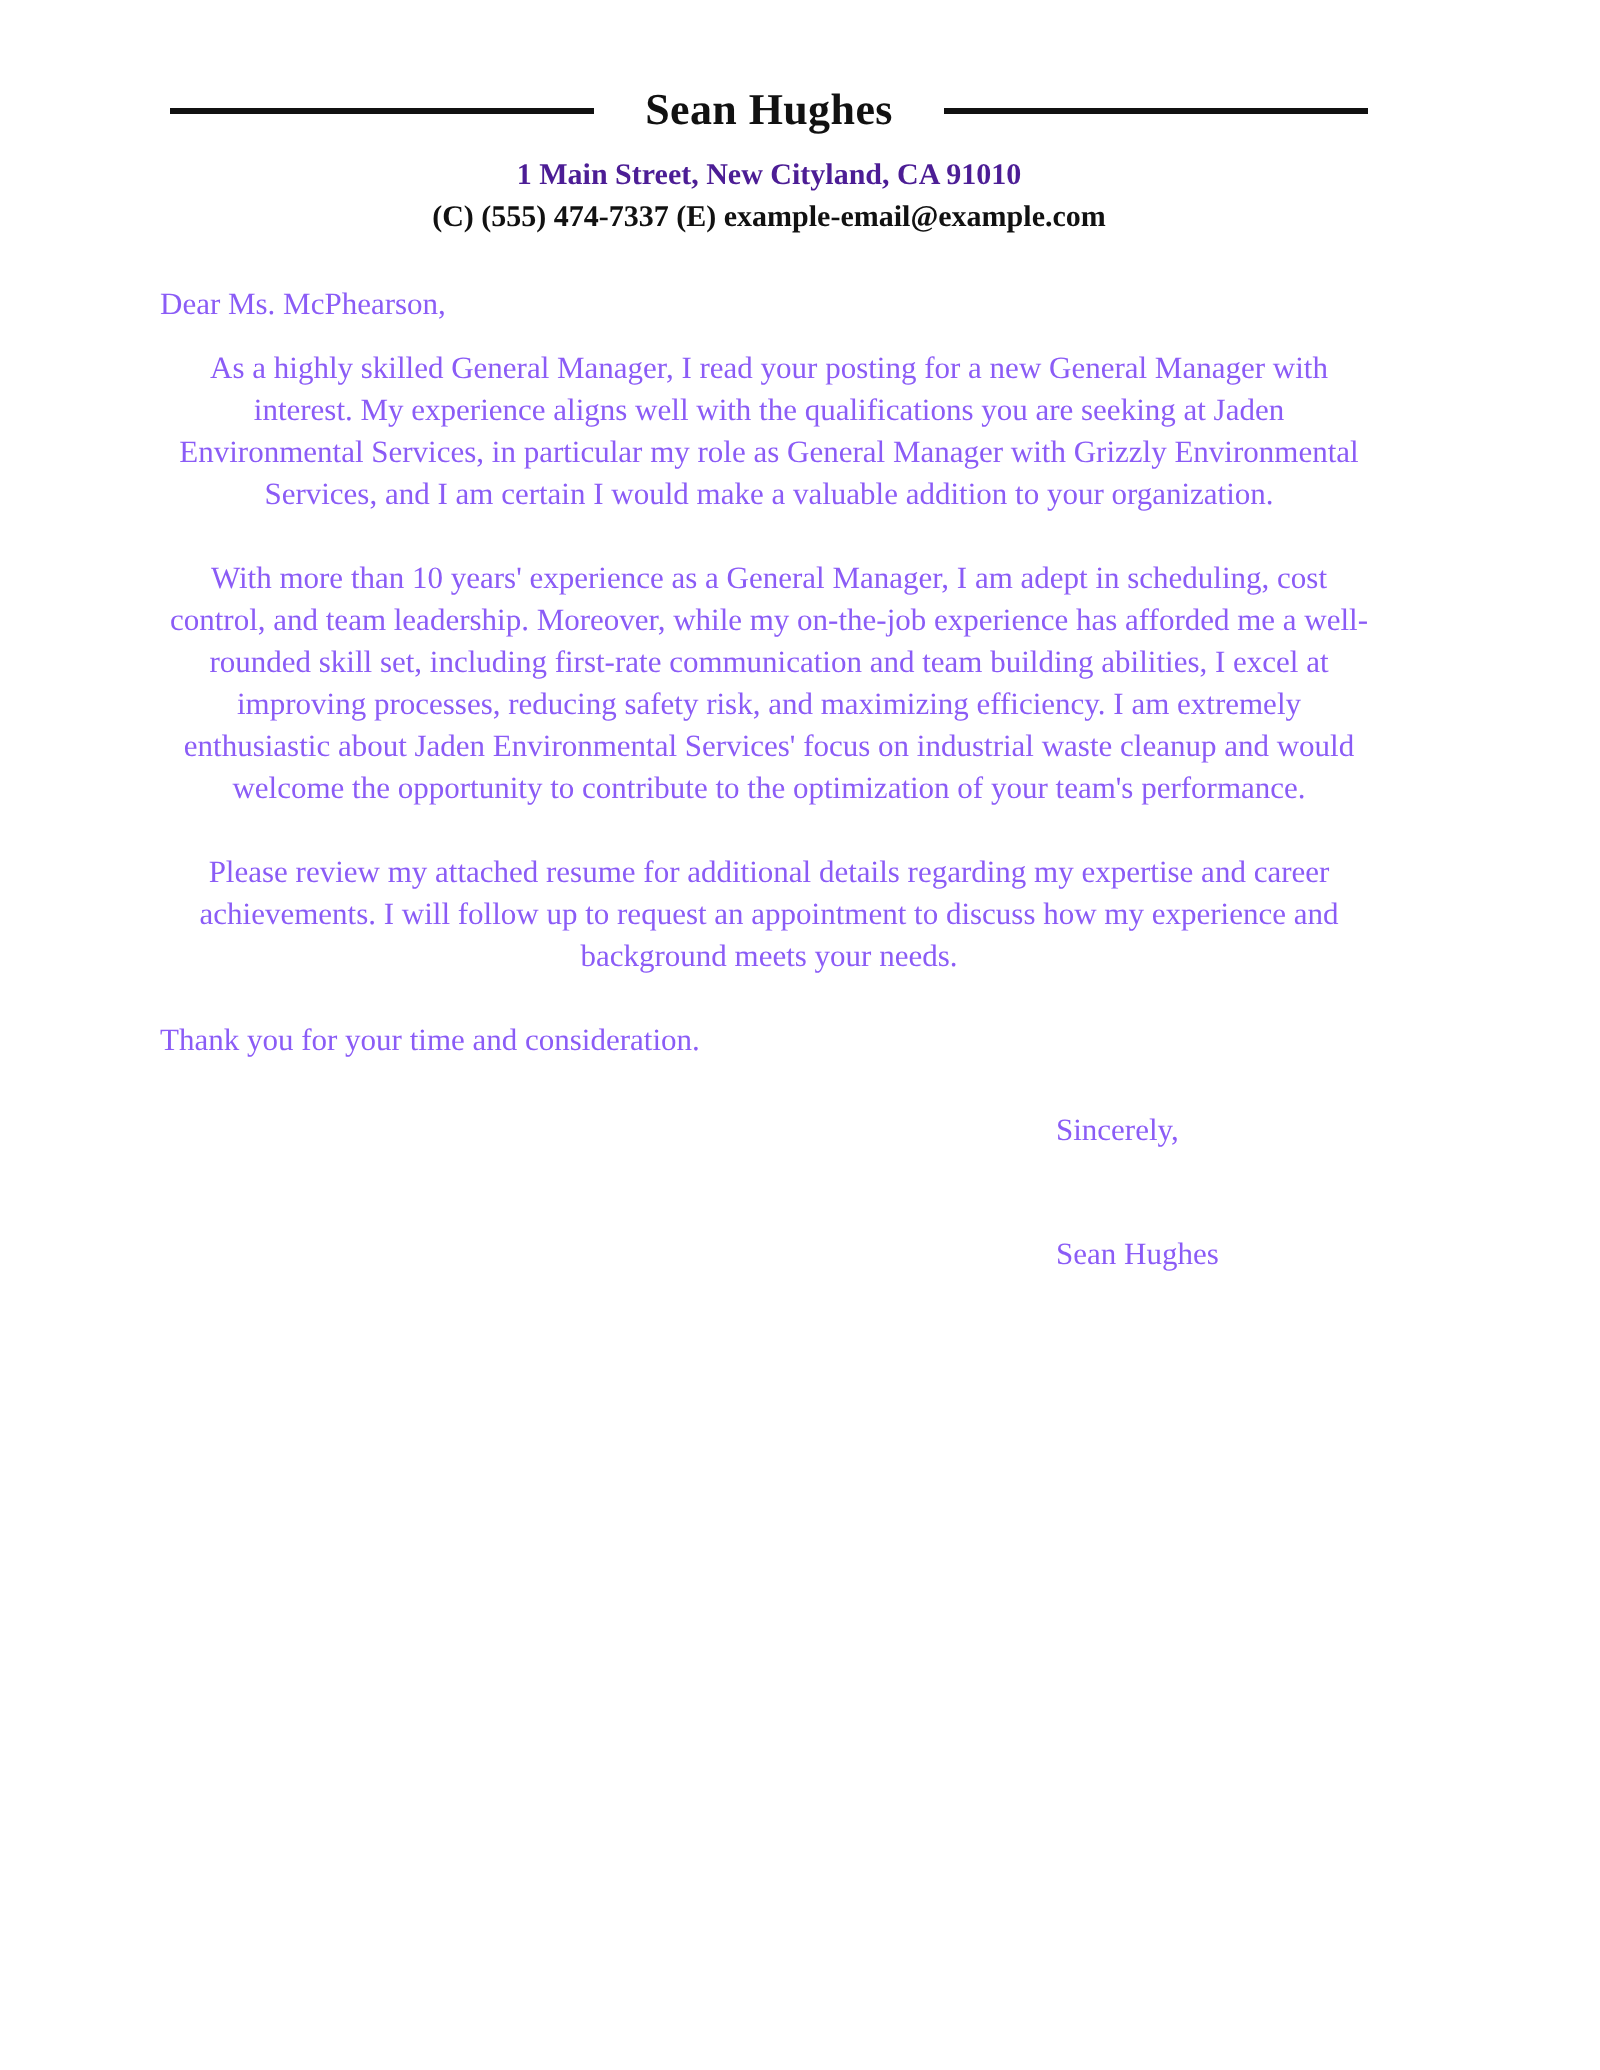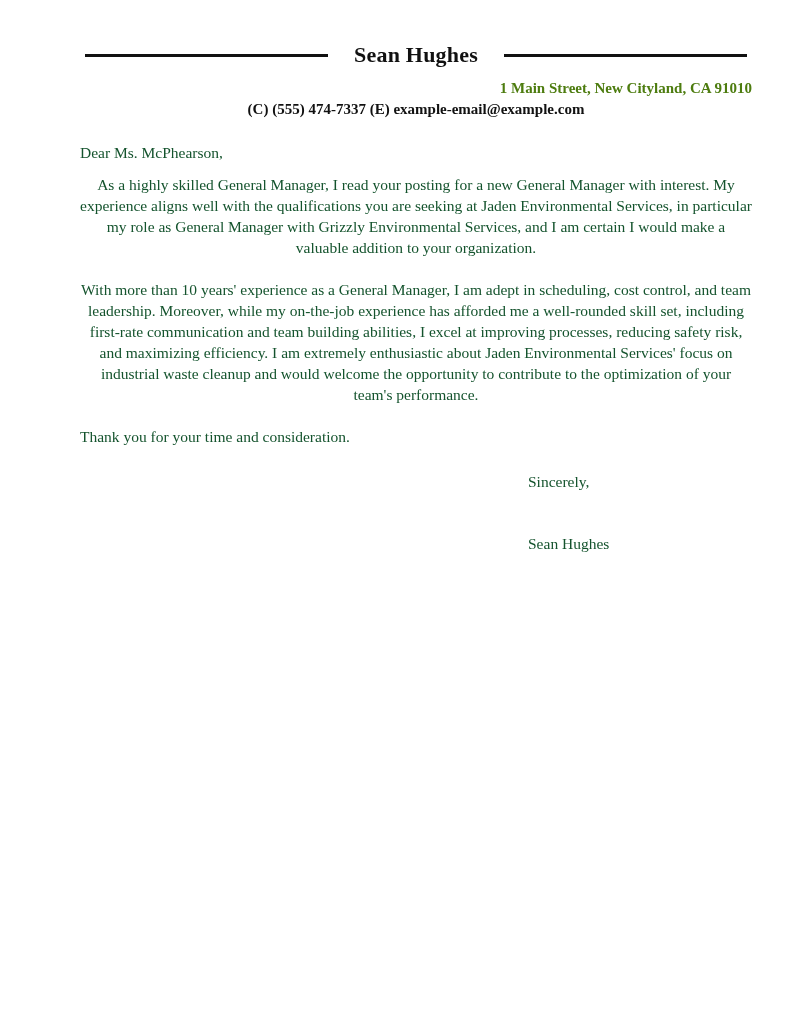--- a/index.html
+++ b/index.html
@@ -20,7 +20,7 @@
   .page {
     width: 800px;
     height: 1035px;
-    padding: 42px 48px 0 80px;
+    padding: 42px 111px 0 80px;
     background: #ffffff;
   }
 

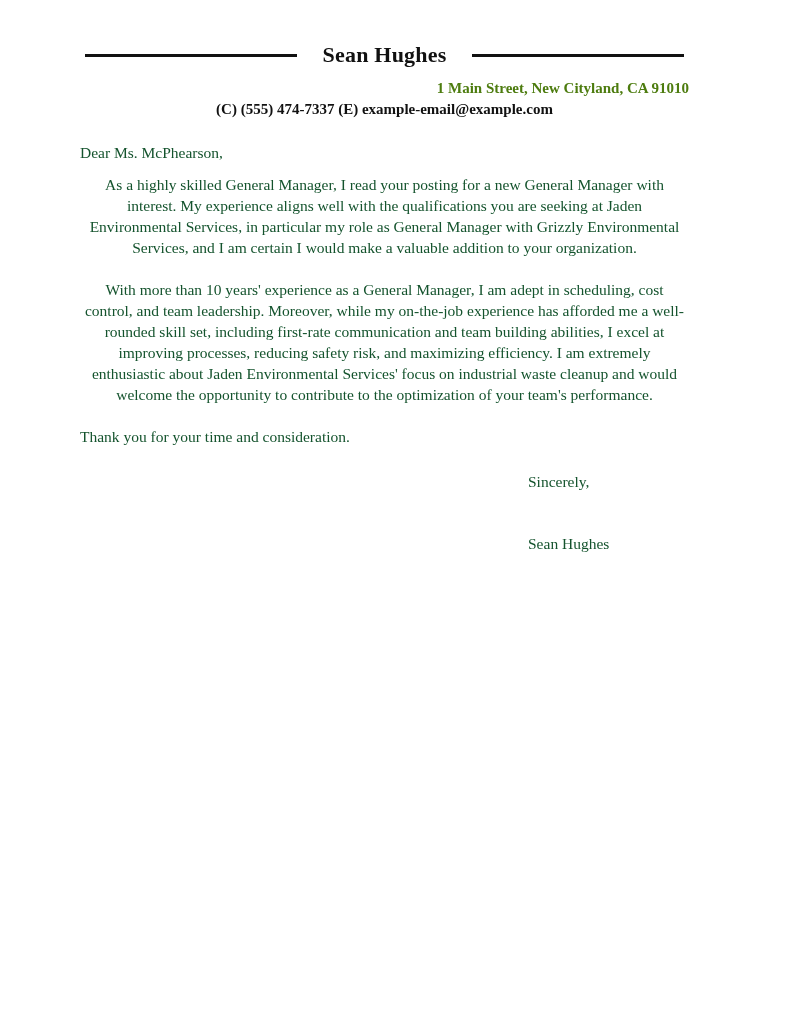--- a/index.html
+++ b/index.html
@@ -54,8 +54,7 @@
     margin-top: 12px;
     font-size: 15px;
     font-weight: bold;
-    color: #4d7c0f;
-    text-align: right;
+    color: #4c1d95;
   }
 
   .head-contact {

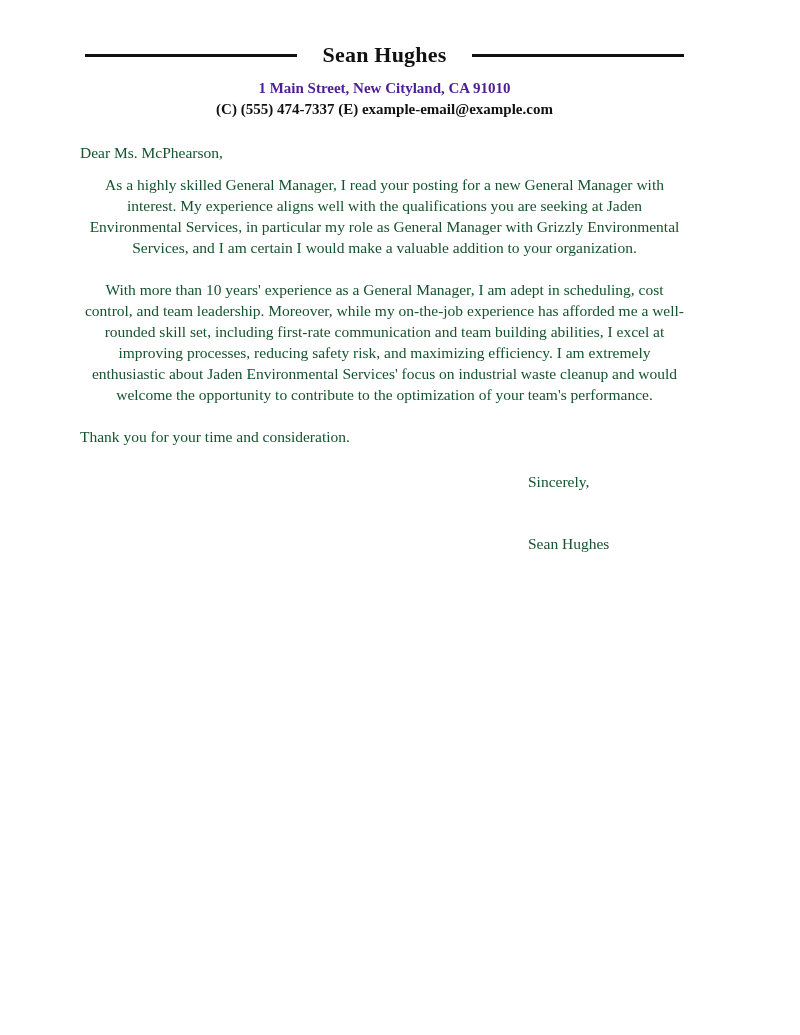--- a/index.html
+++ b/index.html
@@ -69,7 +69,7 @@
     margin-top: 24px;
     font-size: 15.5px;
     line-height: 21px;
-    color: #14532d;
+    color: #8b5cf6;
   }
 
   .salutation {

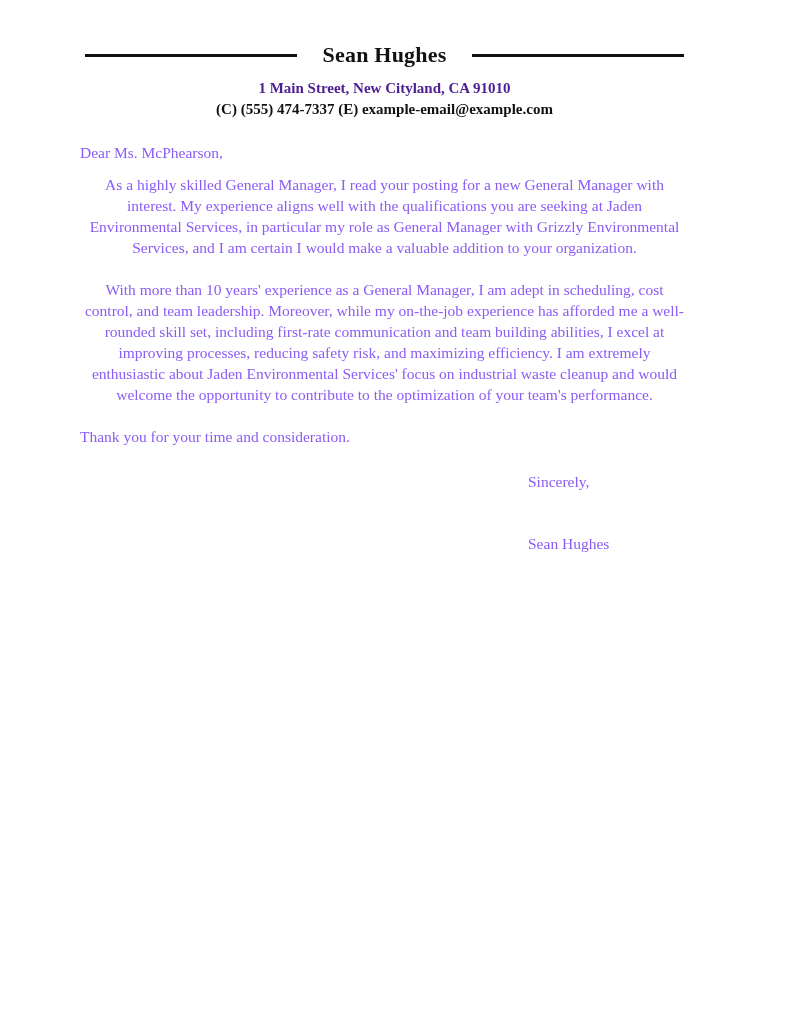--- a/index.html
+++ b/index.html
@@ -124,6 +124,7 @@
 
     <p class="para">With more than 10 years' experience as a General Manager, I am adept in scheduling, cost control, and team leadership. Moreover, while my on-the-job experience has afforded me a well-rounded skill set, including first-rate communication and team building abilities, I excel at improving processes, reducing safety risk, and maximizing efficiency. I am extremely enthusiastic about Jaden Environmental Services' focus on industrial waste cleanup and would welcome the opportunity to contribute to the optimization of your team's performance.</p>
 
+    <p class="para para-last">Please review my attached resume for additional details regarding my expertise and career achievements. I will follow up to request an appointment to discuss how my experience and background meets your needs.</p>
 
     <p class="thanks">Thank you for your time and consideration.</p>
 

